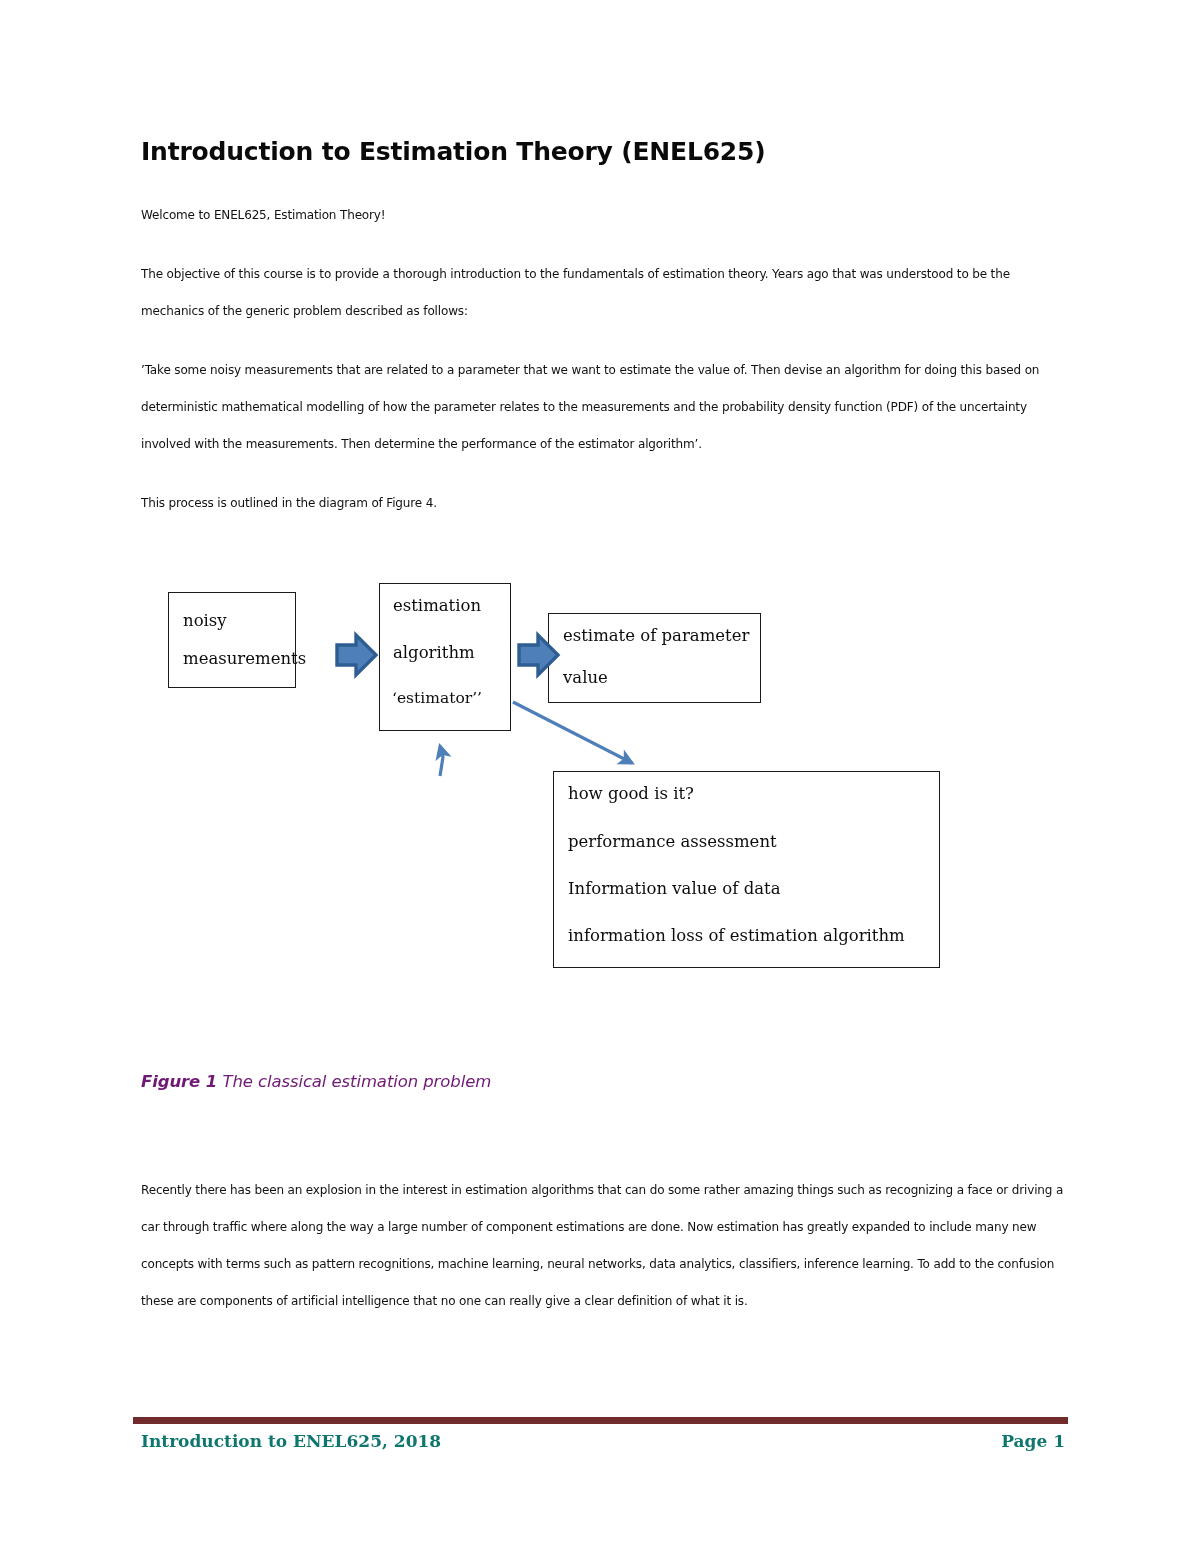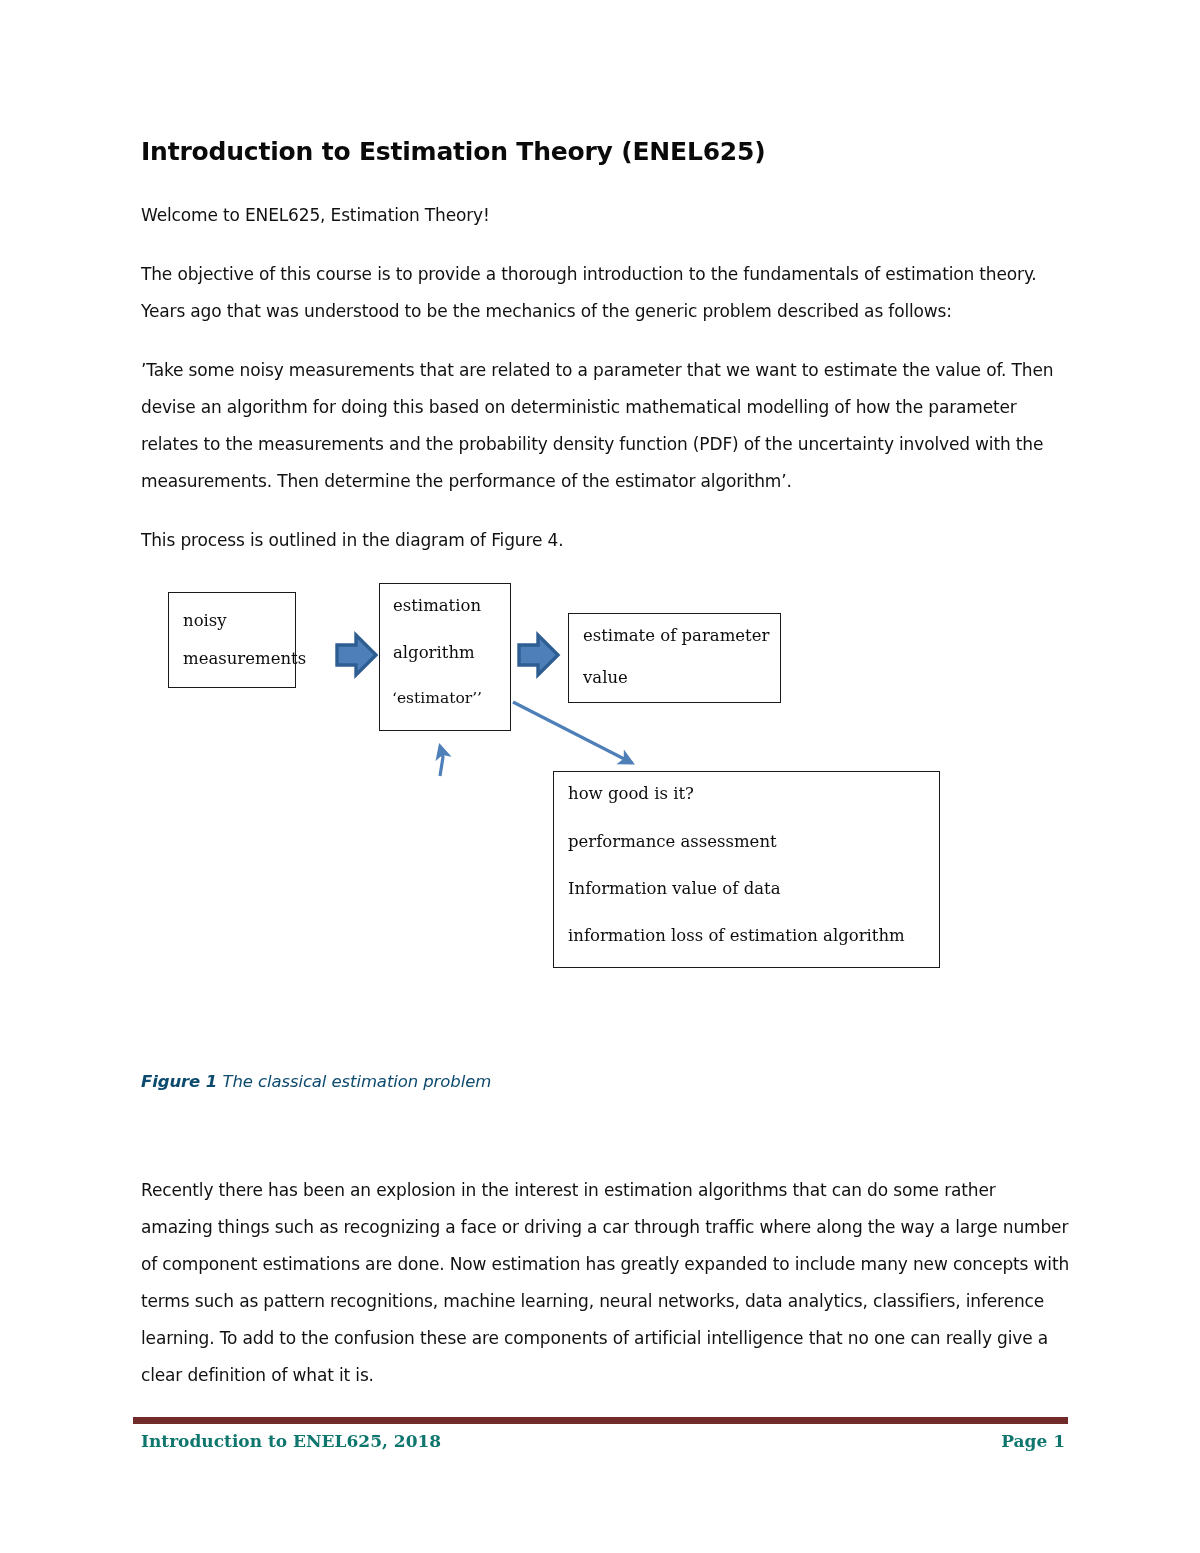--- a/index.html
+++ b/index.html
@@ -42,7 +42,7 @@
   }
 
   p.para {
-    font-size: 17px;
+    font-size: 12px;
     line-height: 37px;
     margin: 0 0 22px 0;
     color: #111111;

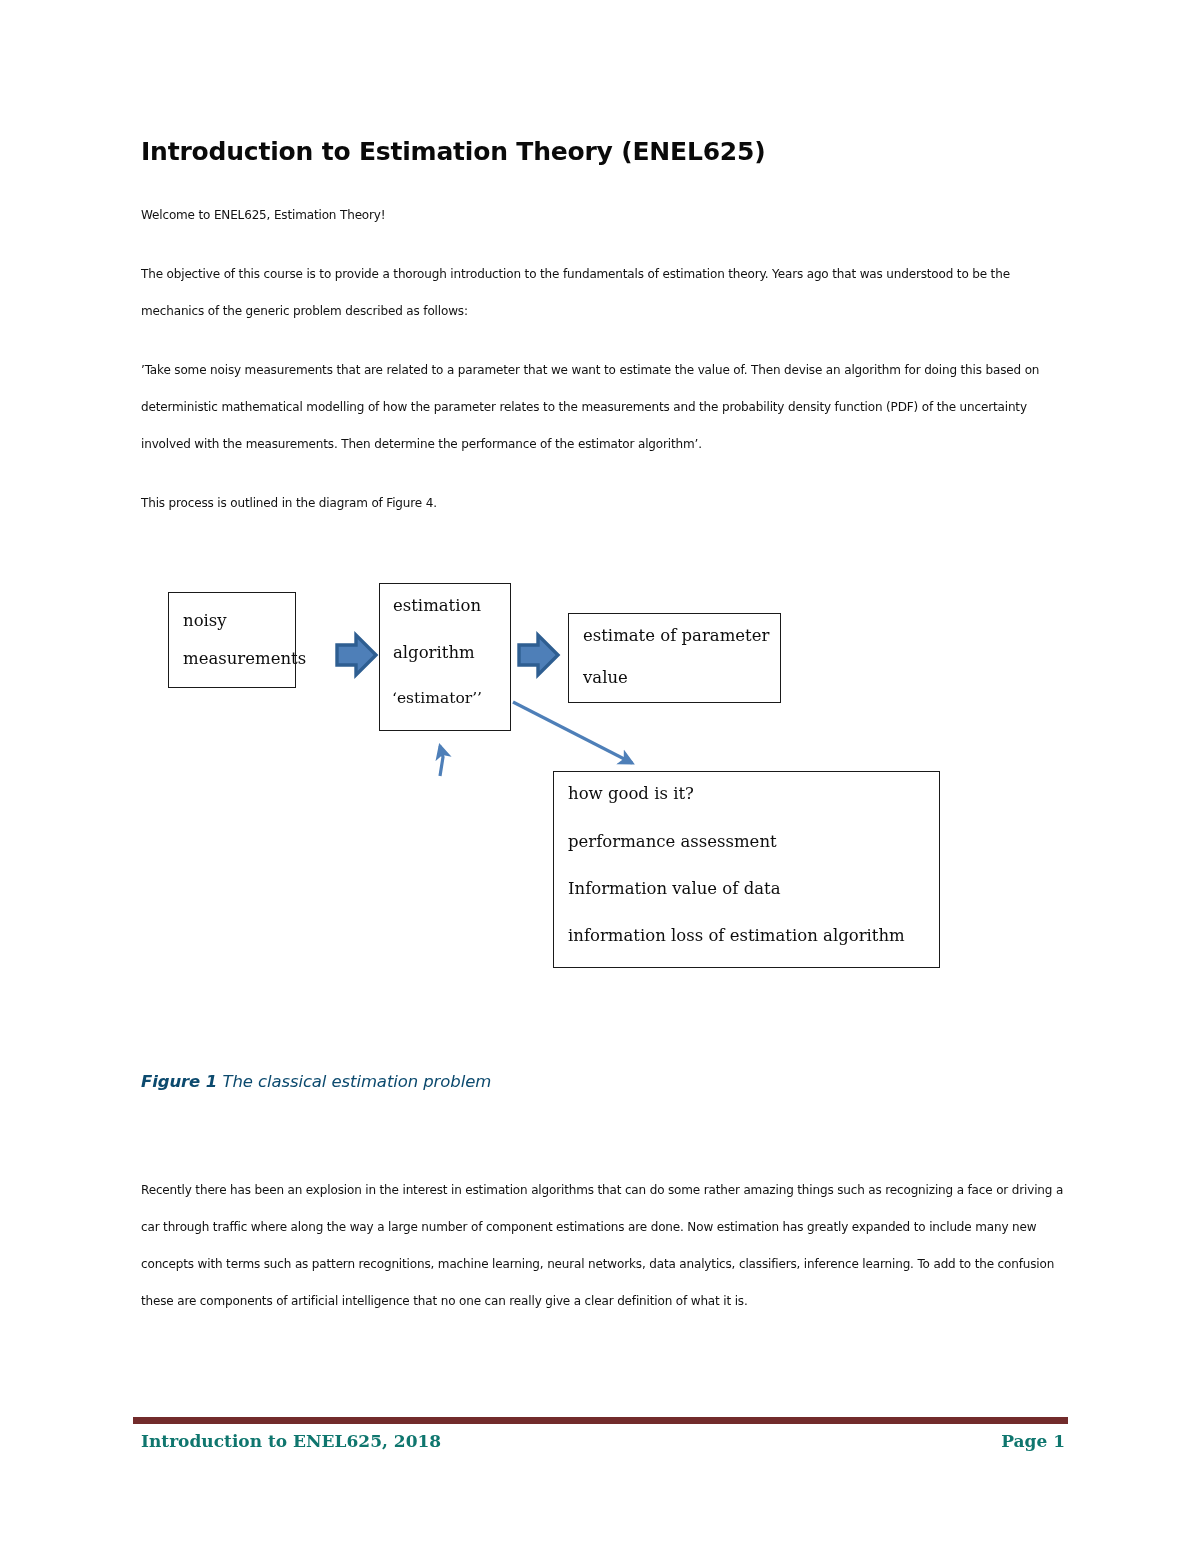--- a/index.html
+++ b/index.html
@@ -78,7 +78,7 @@
   #box-estimator .l3 { top: 107px; left: 12px; font-size: 15.5px; }
 
   
-  #box-estimate { left: 568px; top: 613px; width: 213px; height: 90px; }
+  #box-estimate { left: 548px; top: 613px; width: 213px; height: 90px; }
   #box-estimate .l1 { top: 14px; }
   #box-estimate .l2 { top: 56px; }
 

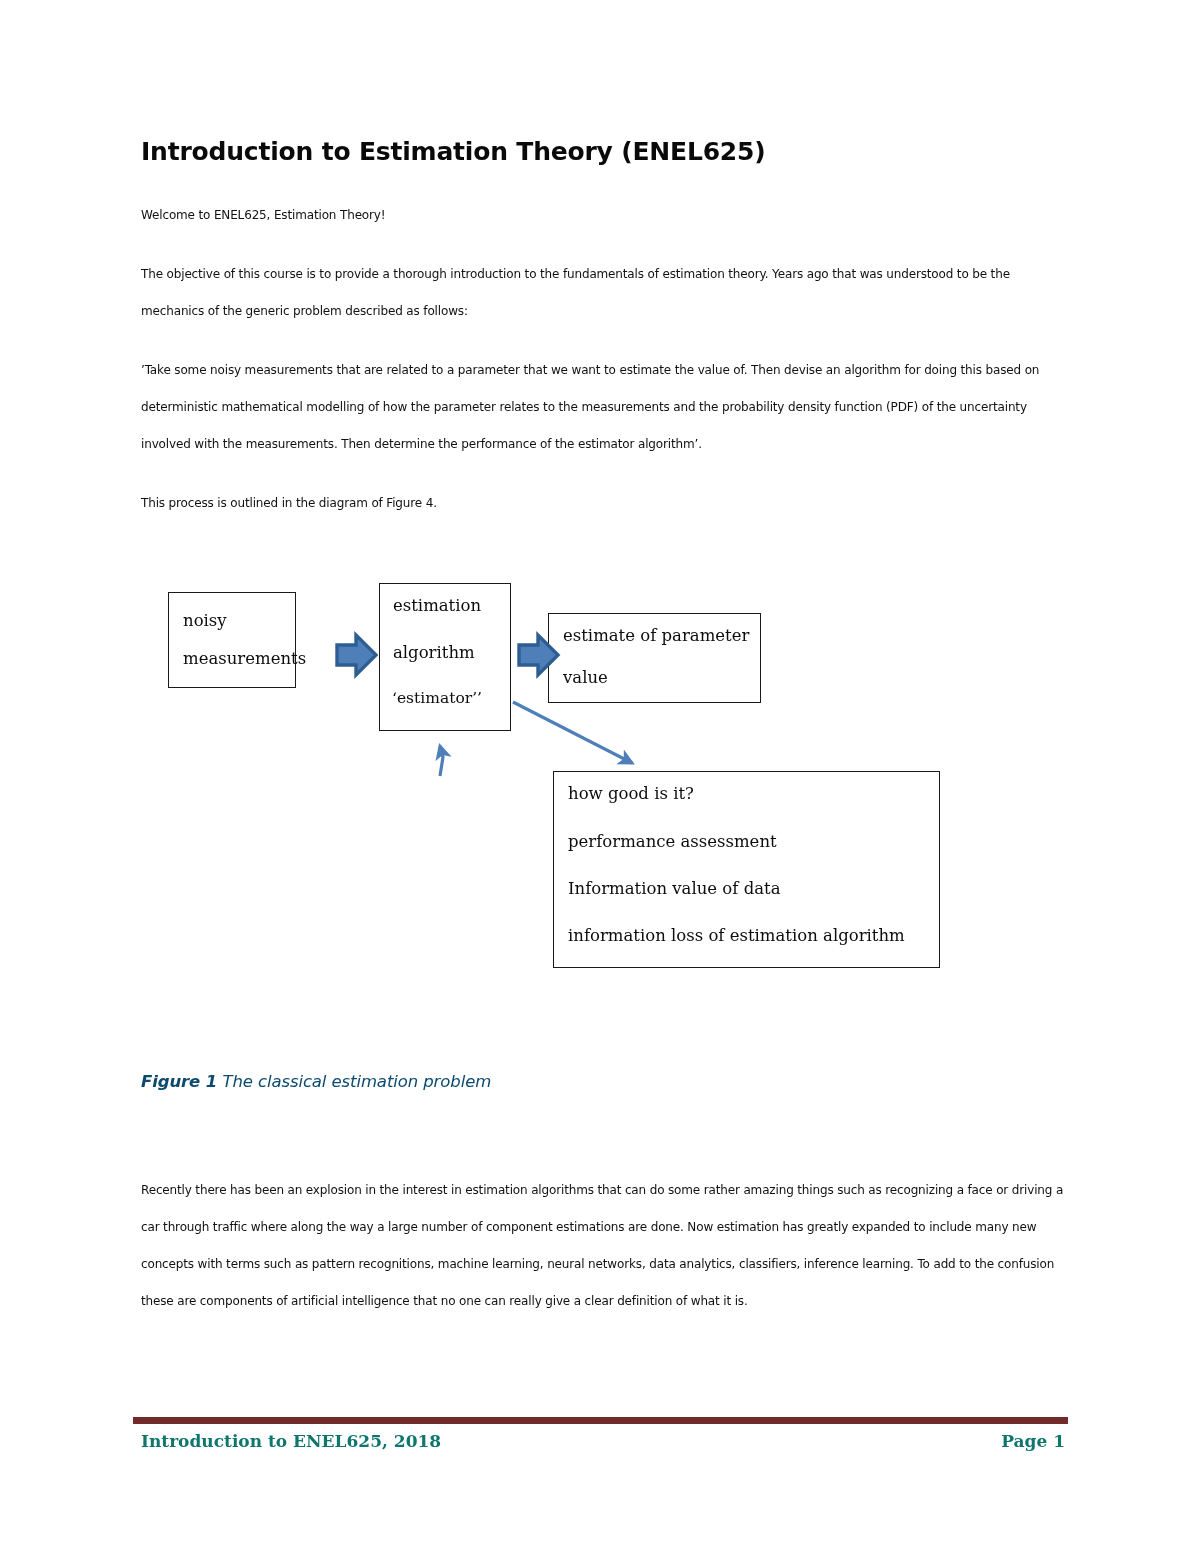--- a/index.html
+++ b/index.html
@@ -108,7 +108,7 @@
     top: 1072px;
     font-size: 16.5px;
     font-style: italic;
-    color: #0c4a6e;
+    color: #701a75;
     letter-spacing: -0.1px;
   }
   .caption .fig-num {

